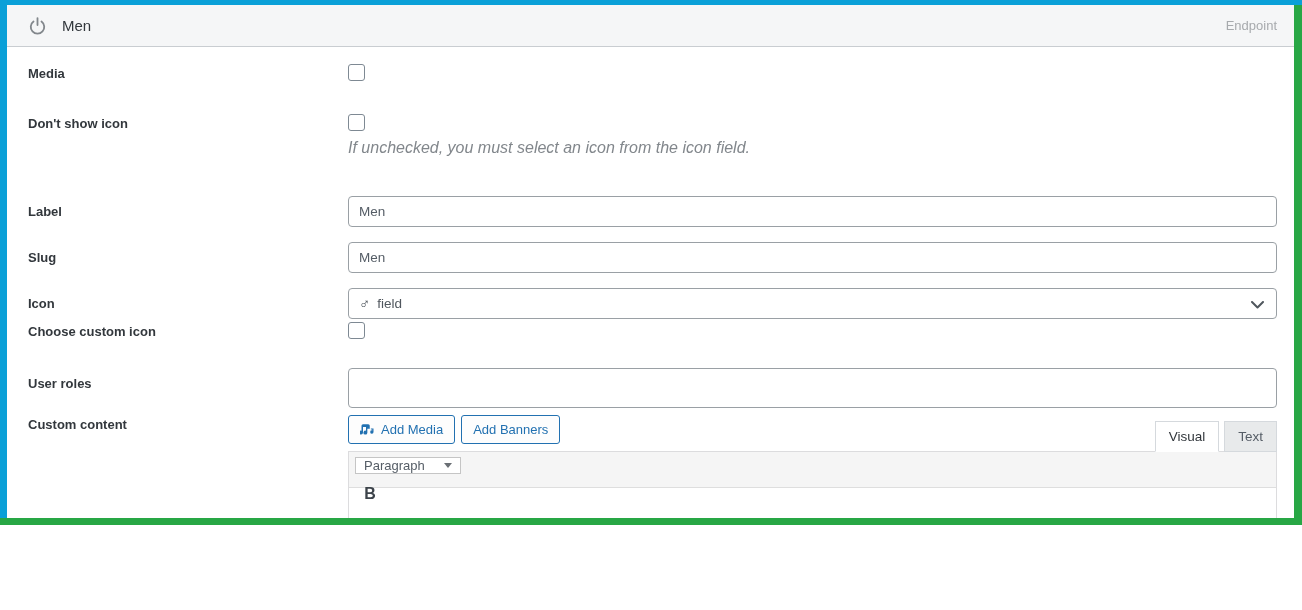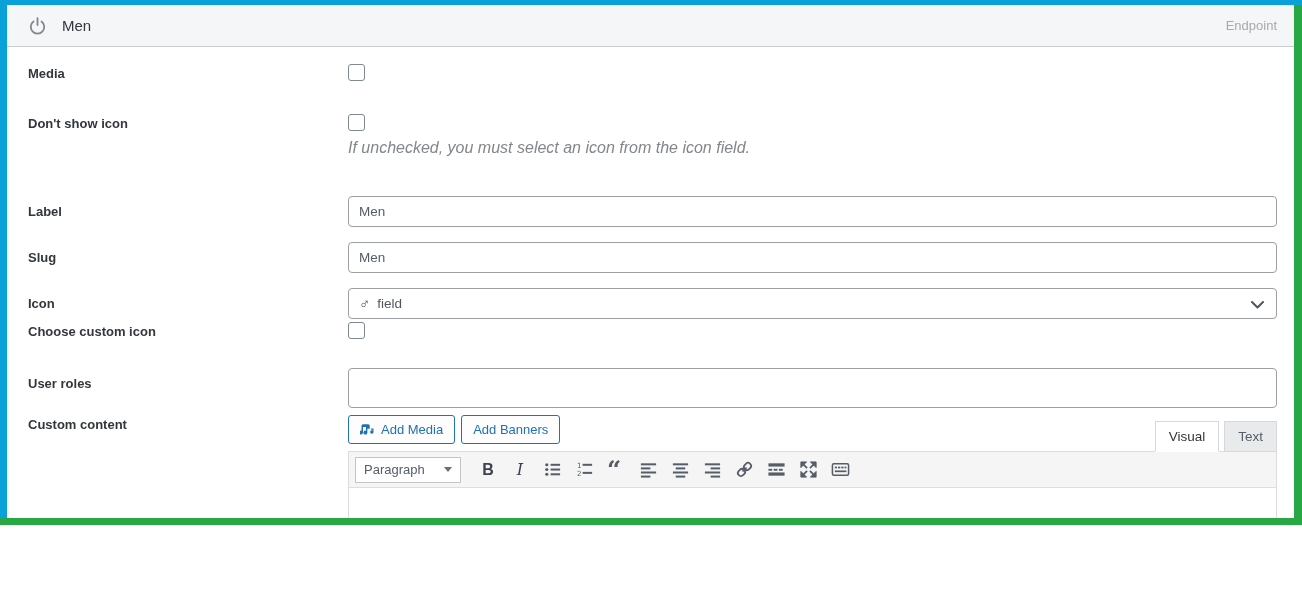--- a/index.html
+++ b/index.html
@@ -87,7 +87,7 @@
   .editor-wrap { border: 1px solid #dcdcde; background: #fff; }
   .mce-toolbar {
     background: #f5f5f5; border-bottom: 1px solid #dedede;
-    display: flex; align-items: center; padding: 5px 6px; gap: 2px; height: 36px;
+    display: flex; padding: 5px 6px; gap: 10px; height: 36px; flex-direction: column;
   }
   .para-select {
     width: 106px; height: 26px; background: #fff; border: 1px solid #c5c5c5;

